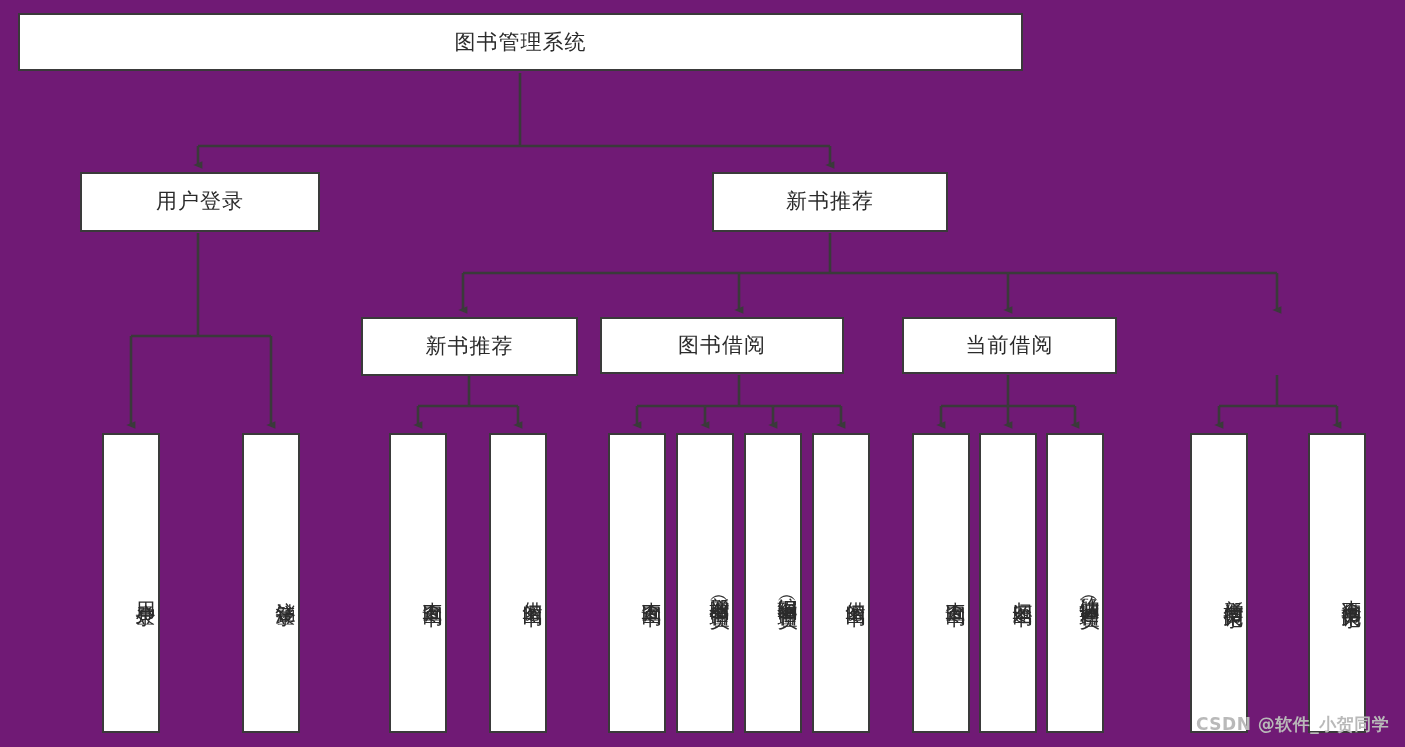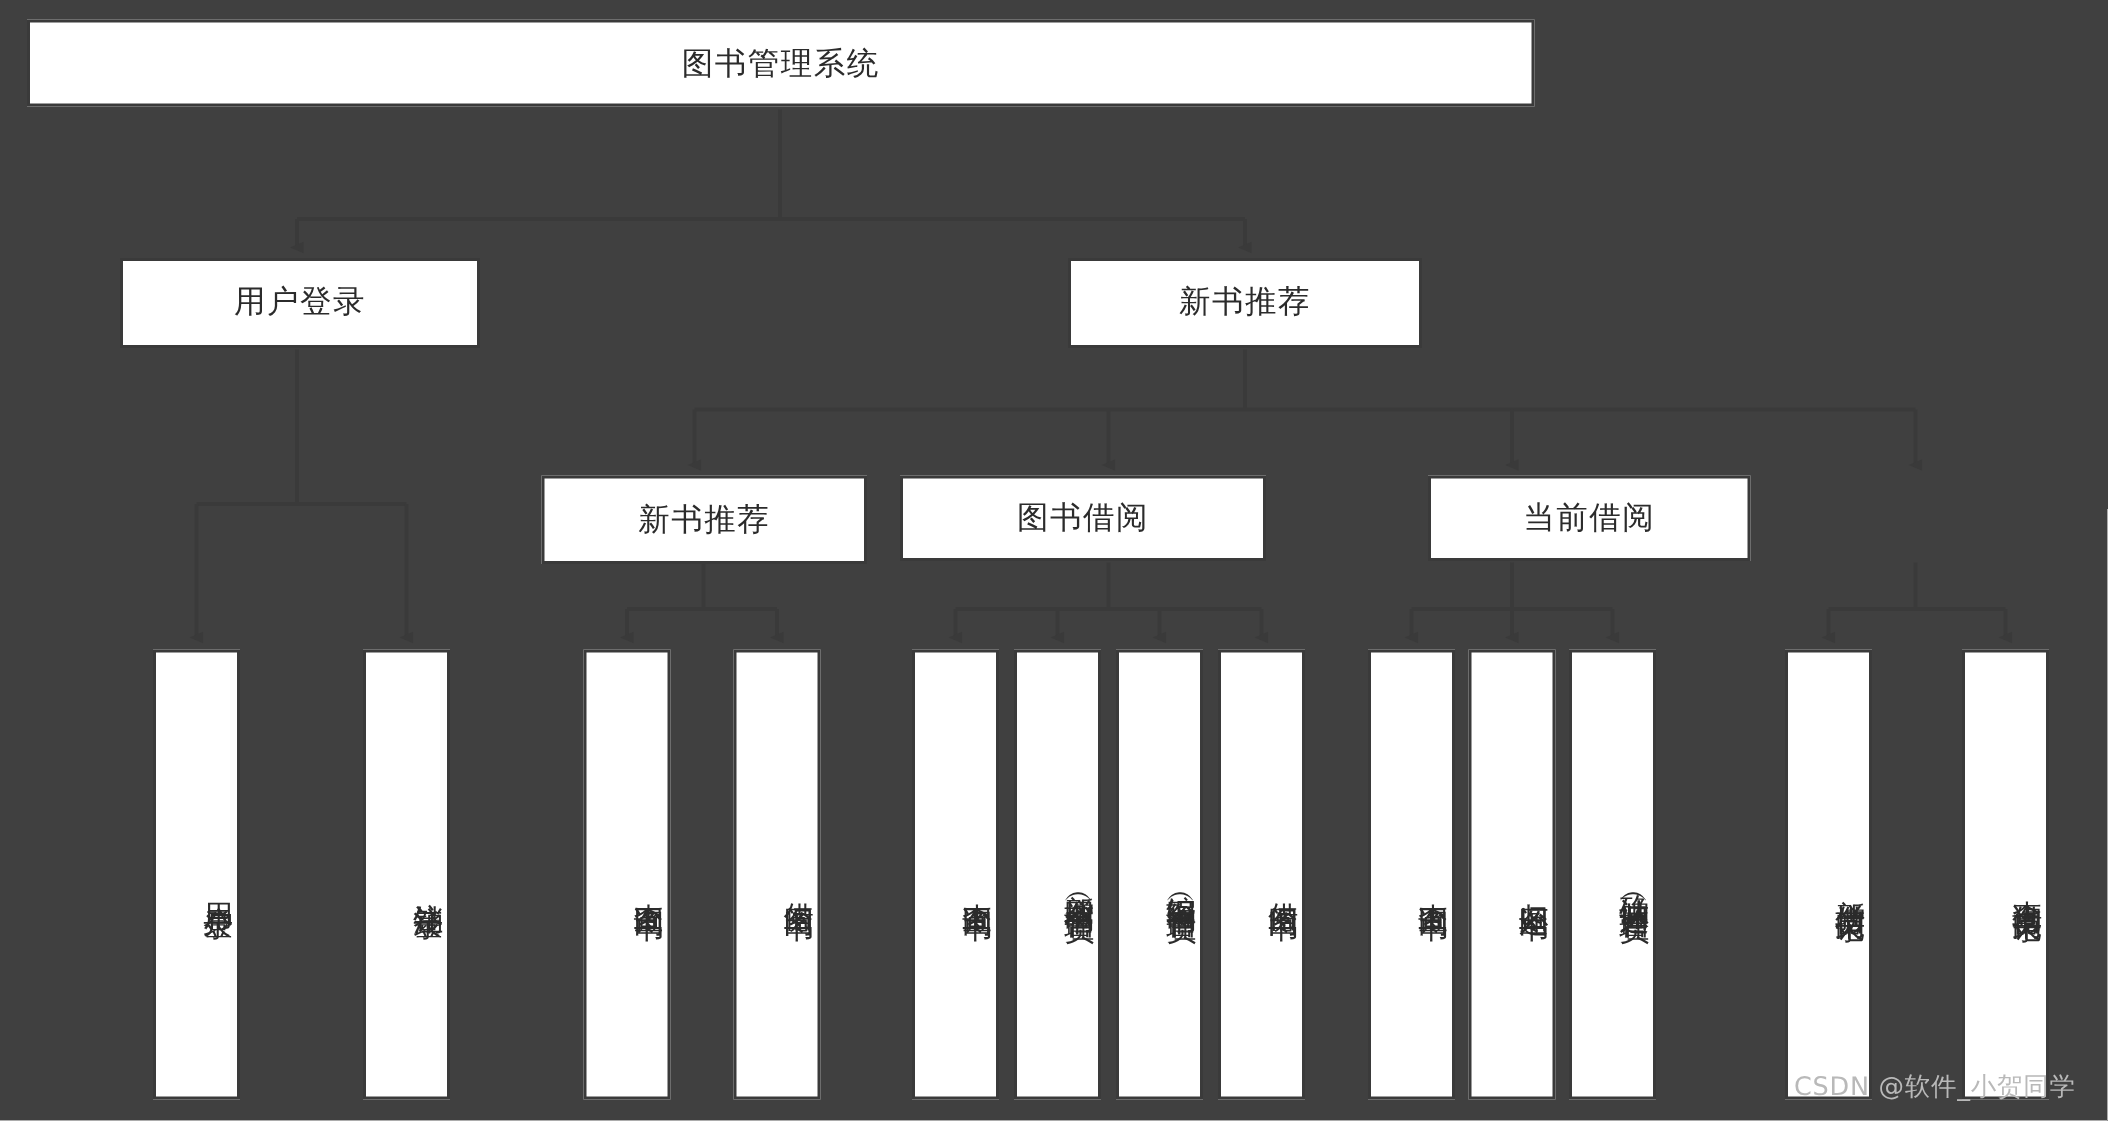--- a/index.html
+++ b/index.html
@@ -15,7 +15,7 @@
     position: relative;
     width: 1405px;
     height: 747px;
-    background: #404040;
+    background: #701a75;
     overflow: hidden;
   }
   svg.wires {

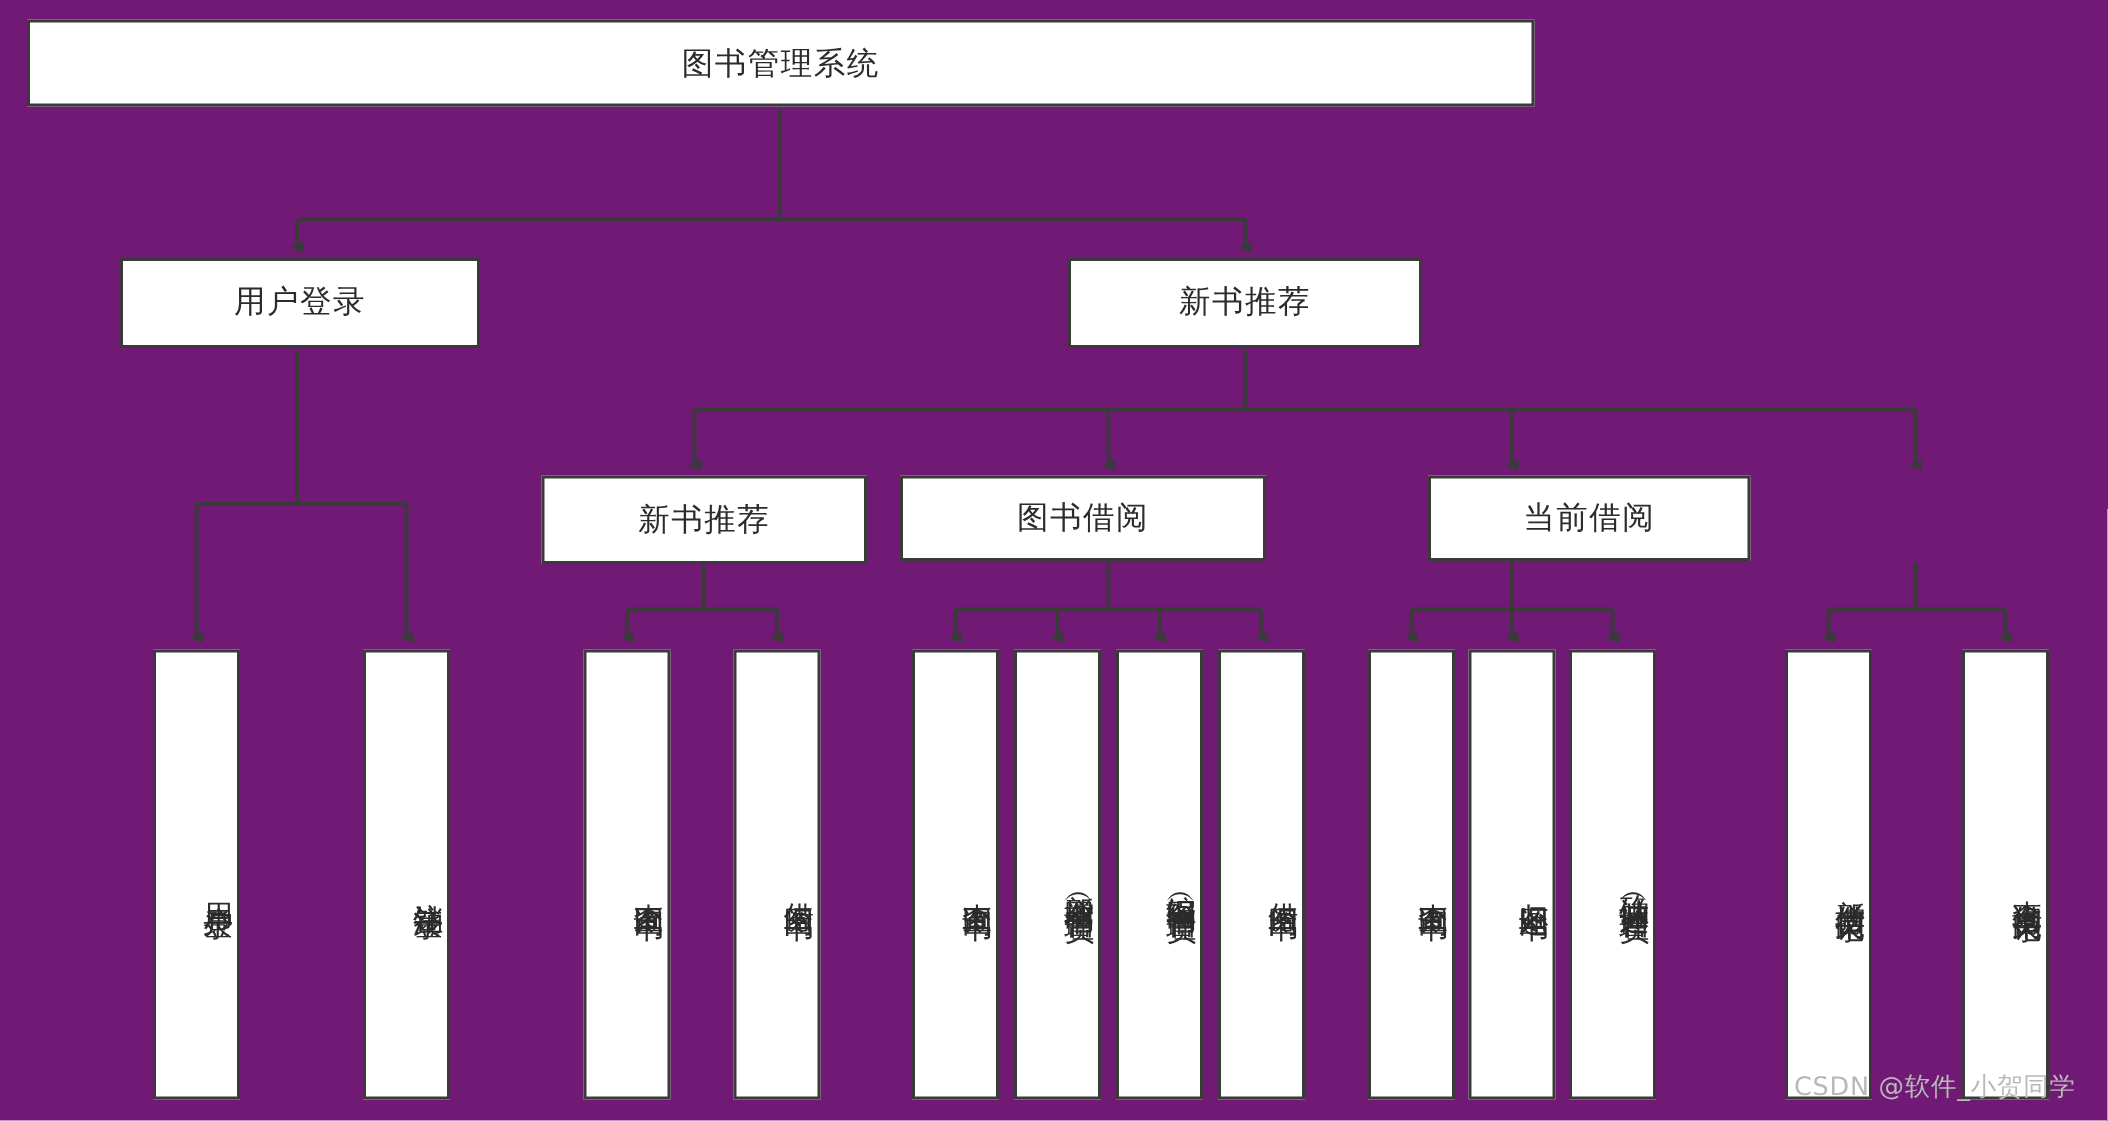--- a/index.html
+++ b/index.html
@@ -149,7 +149,7 @@
     <span>图书借阅</span>
   </div>
 
-  <div class="node horizontal" style="left:952px; top:317px; width:215px; height:57px;">
+  <div class="node horizontal" style="left:902px; top:317px; width:215px; height:57px;">
     <span>当前借阅</span>
   </div>
 

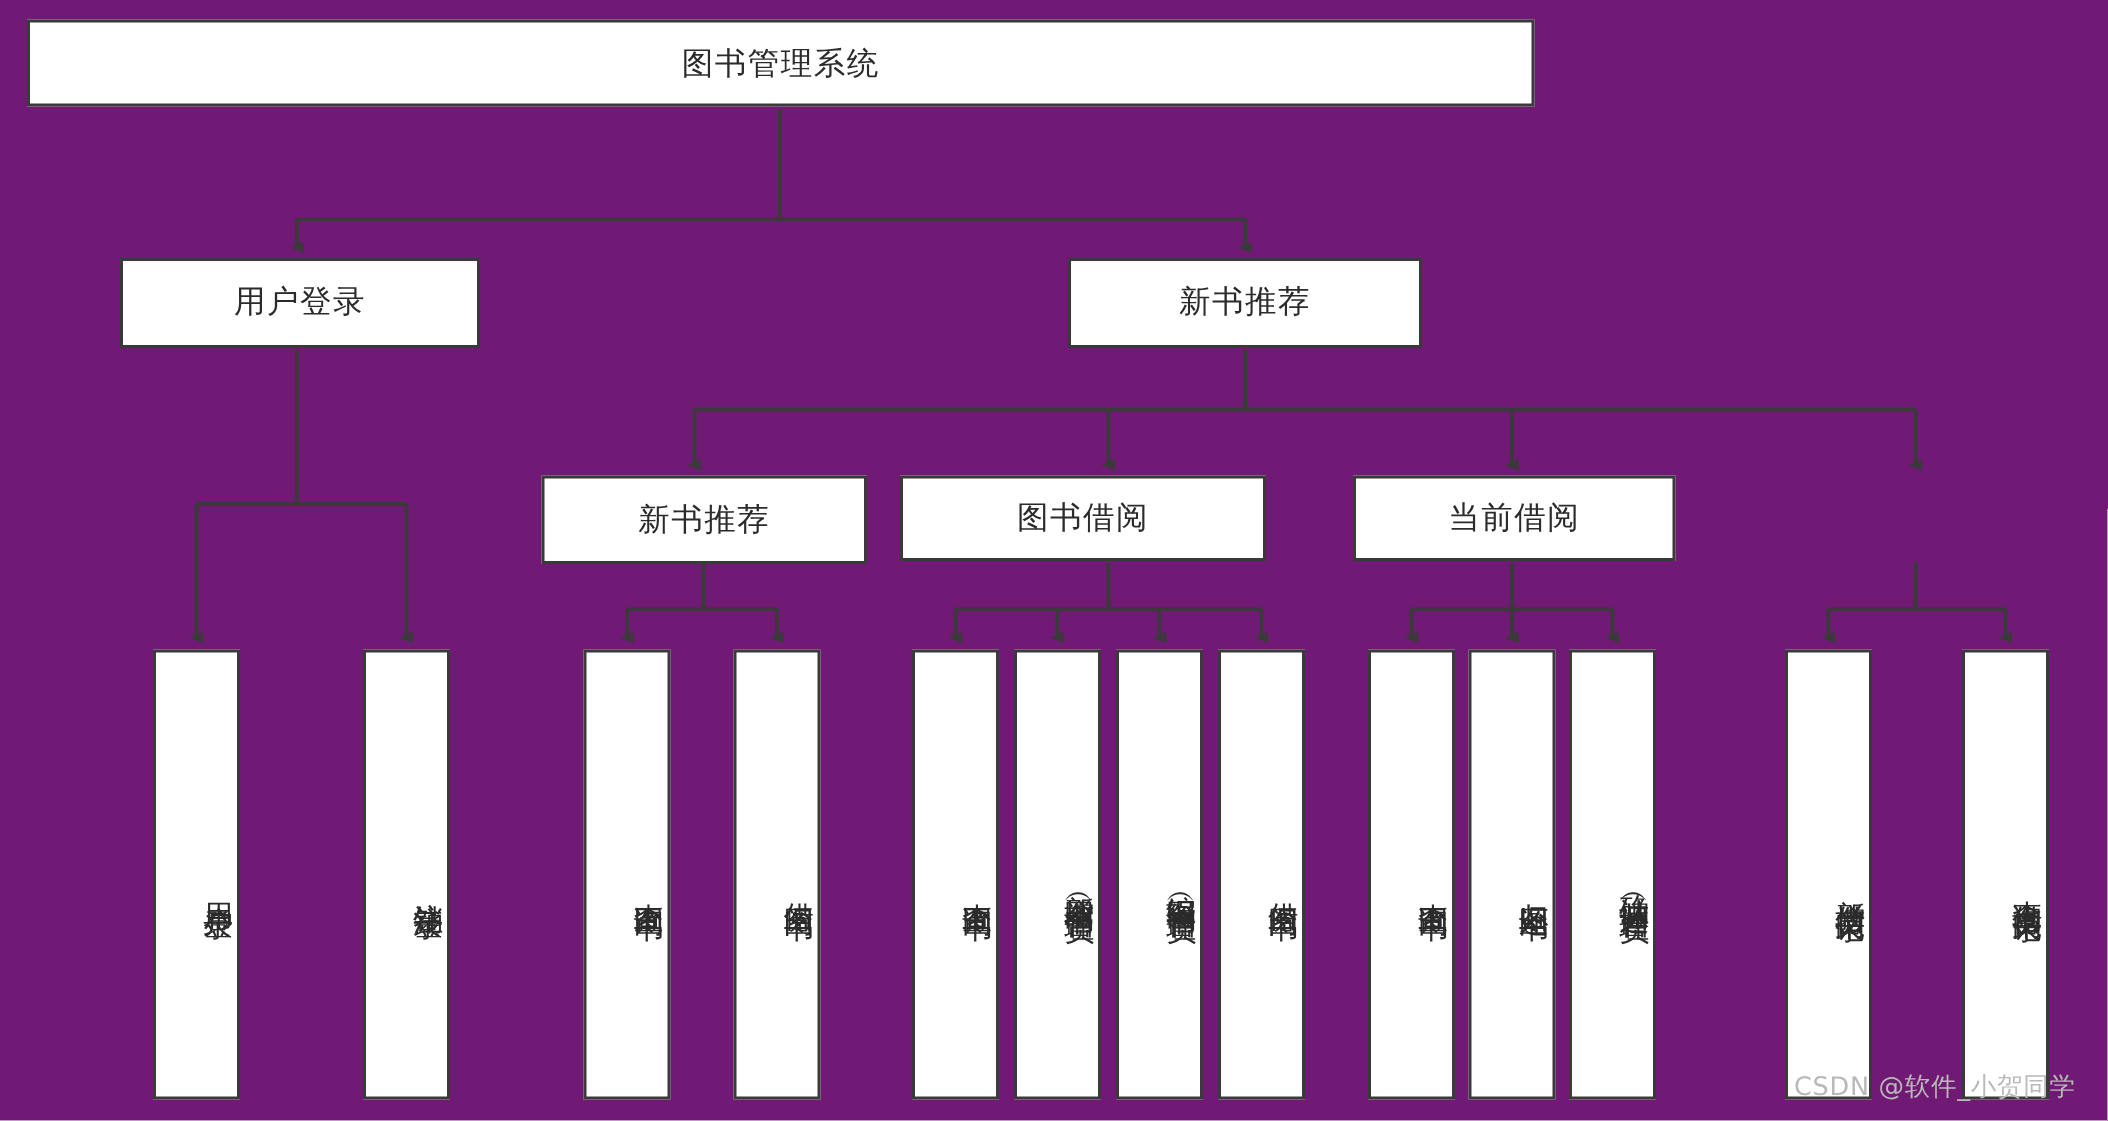--- a/index.html
+++ b/index.html
@@ -68,6 +68,7 @@
     letter-spacing: 0.5px;
     white-space: nowrap;
     user-select: none;
+    font-weight: bold;
   }
 </style>
 </head>

